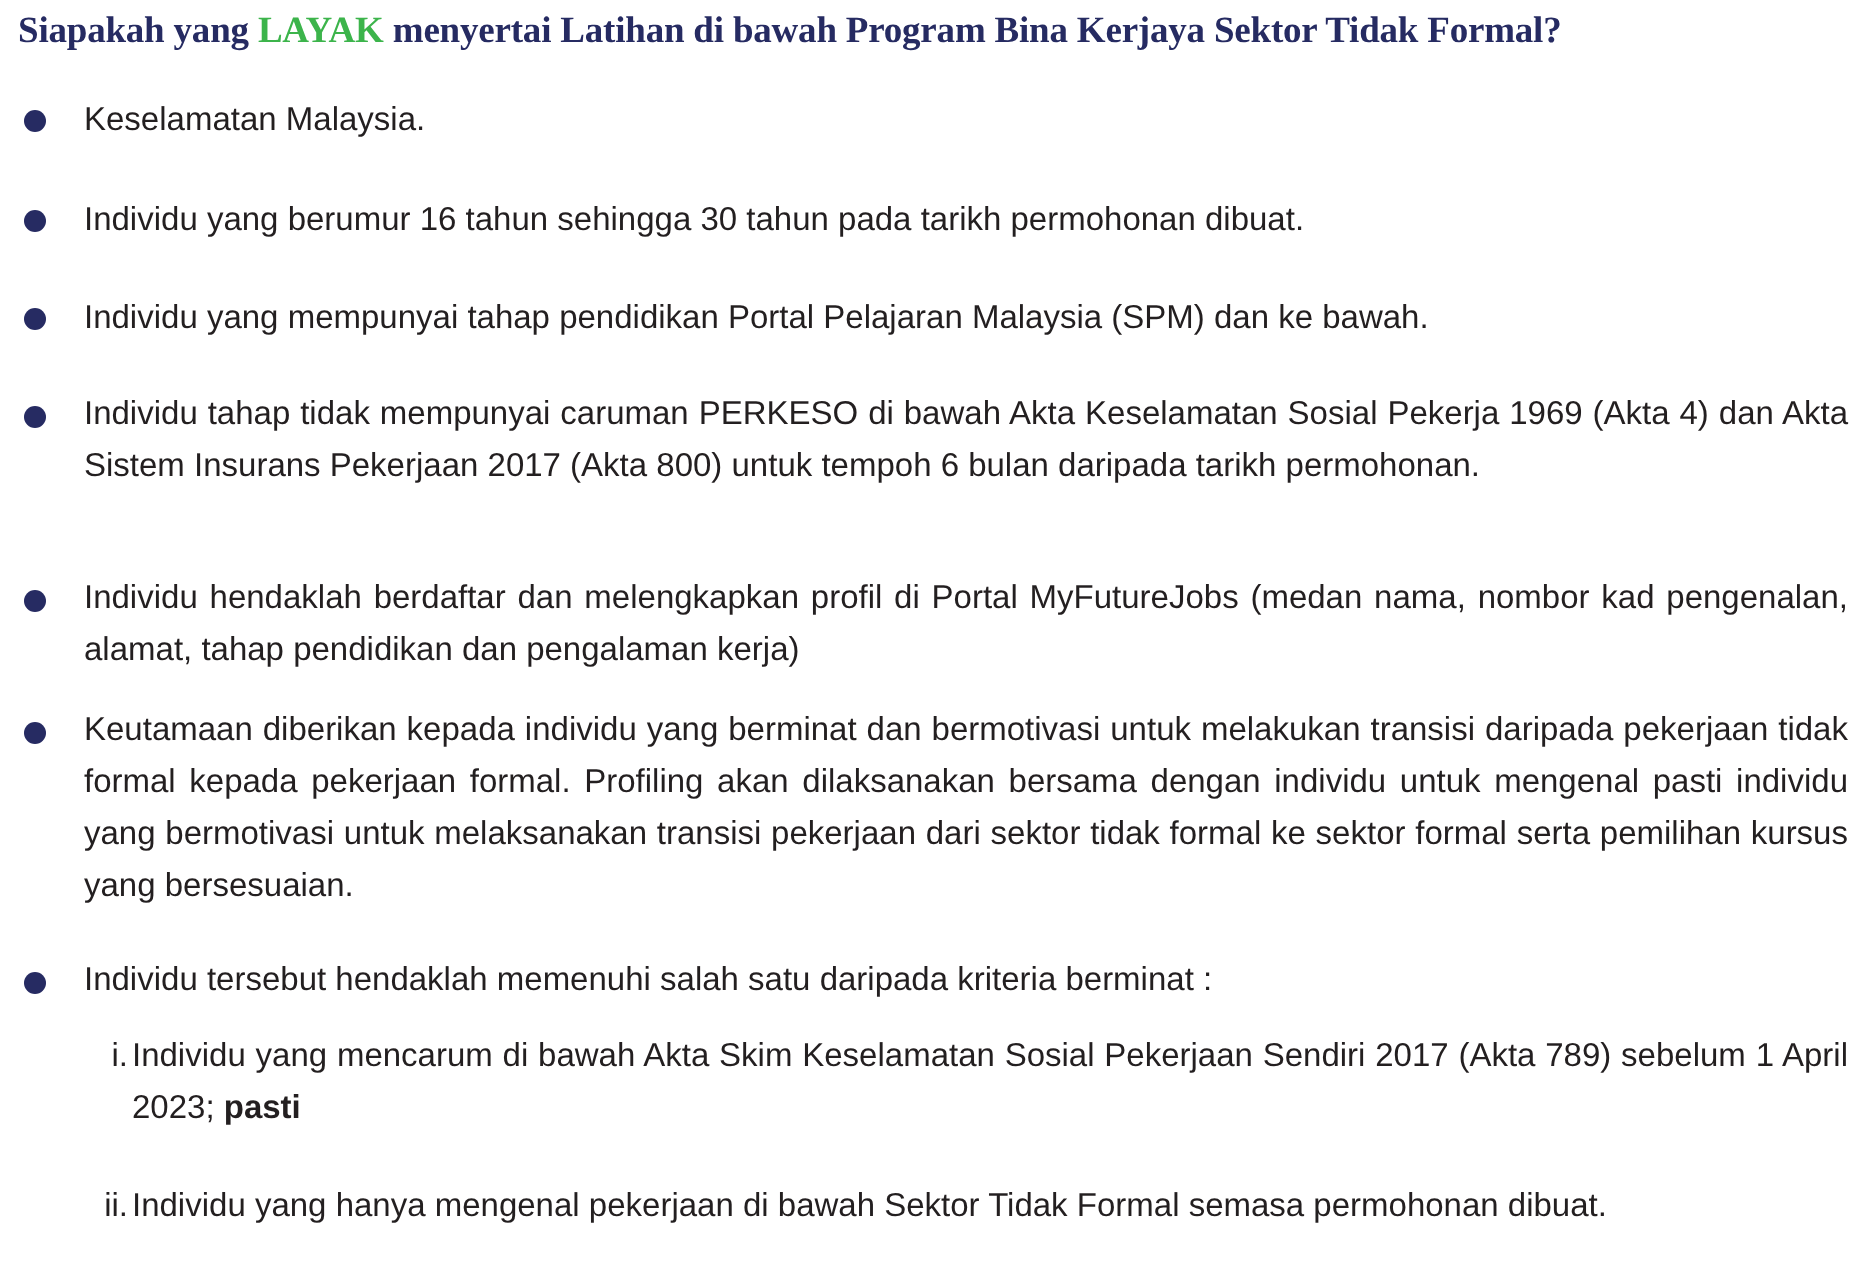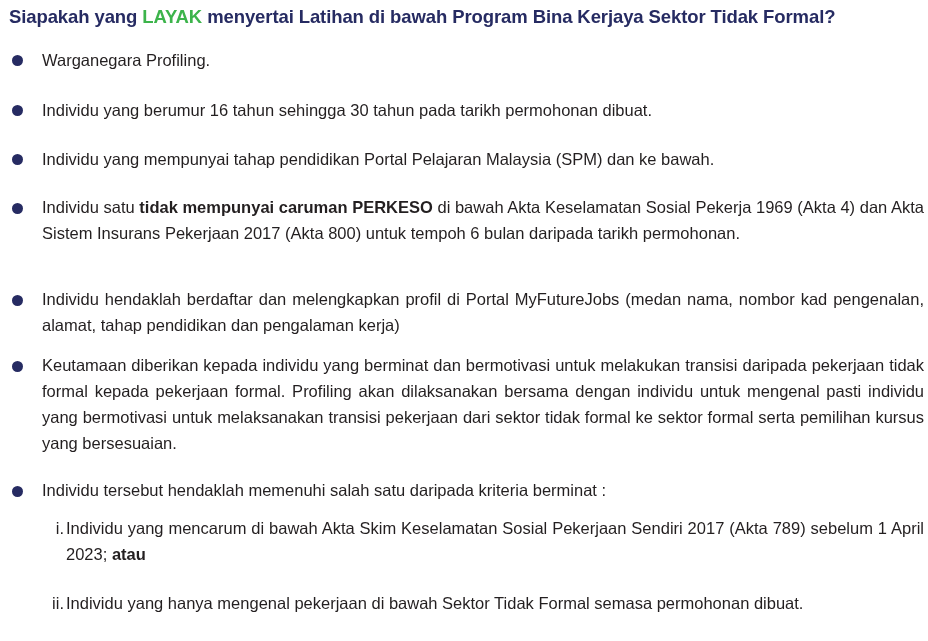--- a/index.html
+++ b/index.html
@@ -24,6 +24,7 @@
     color: #262b62;
     white-space: nowrap;
     letter-spacing: -0.1px;
+    font-family: Liberation Serif, serif;
   }
   .title .accent { color: #3cb44b; }
 

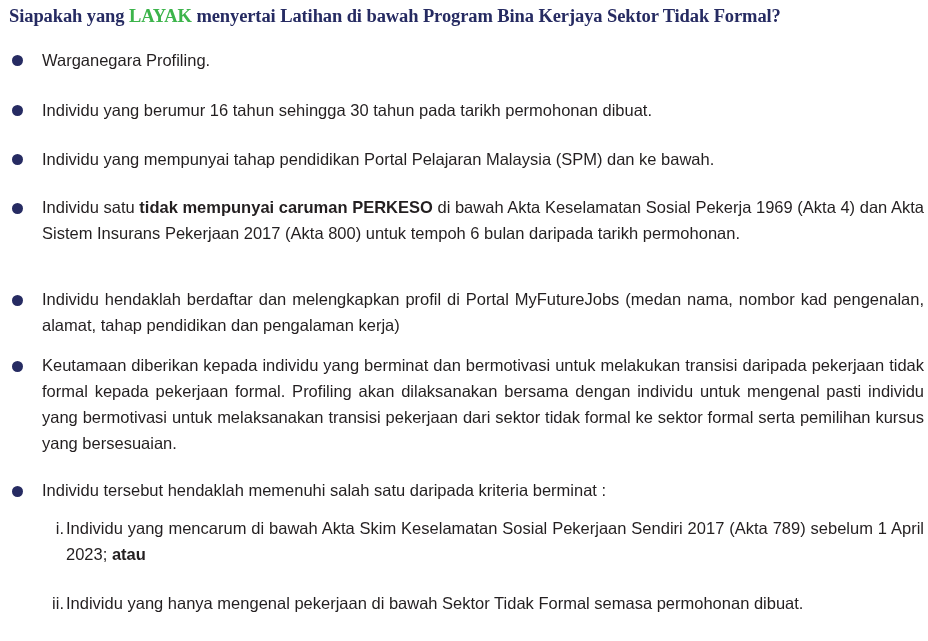--- a/index.html
+++ b/index.html
@@ -83,7 +83,7 @@
 
 <div class="item" style="top:47px;">
   <span class="bullet" style="top:8px;"></span>
-  <div class="text">Warganegara Profiling.</div>
+  <div class="text">Keselamatan Malaysia.</div>
 </div>
 
 <div class="item" style="top:97px;">

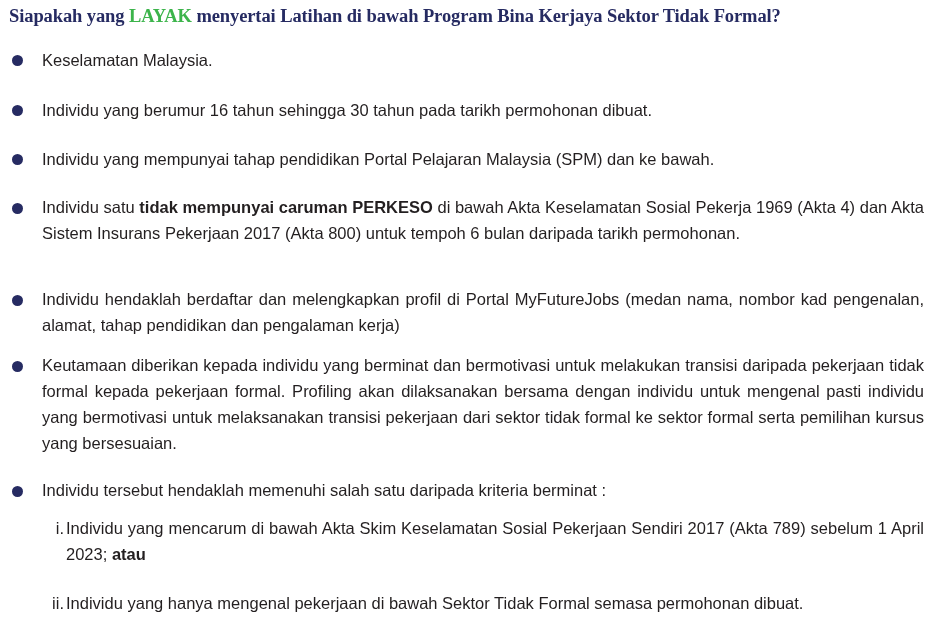--- a/index.html
+++ b/index.html
@@ -99,7 +99,7 @@
 <div class="item" style="top:194px;">
   <span class="bullet" style="top:9px;"></span>
   <div class="text justify-last">
-    <span>Individu satu </span><b>tidak mempunyai caruman PERKESO</b><span> di bawah Akta Keselamatan Sosial Pekerja 1969 (Akta 4) dan Akta Sistem Insurans Pekerjaan 2017 (Akta 800) untuk tempoh 6 bulan daripada tarikh permohonan.</span>
+    <span>Individu tahap </span><b>tidak mempunyai caruman PERKESO</b><span> di bawah Akta Keselamatan Sosial Pekerja 1969 (Akta 4) dan Akta Sistem Insurans Pekerjaan 2017 (Akta 800) untuk tempoh 6 bulan daripada tarikh permohonan.</span>
   </div>
 </div>
 

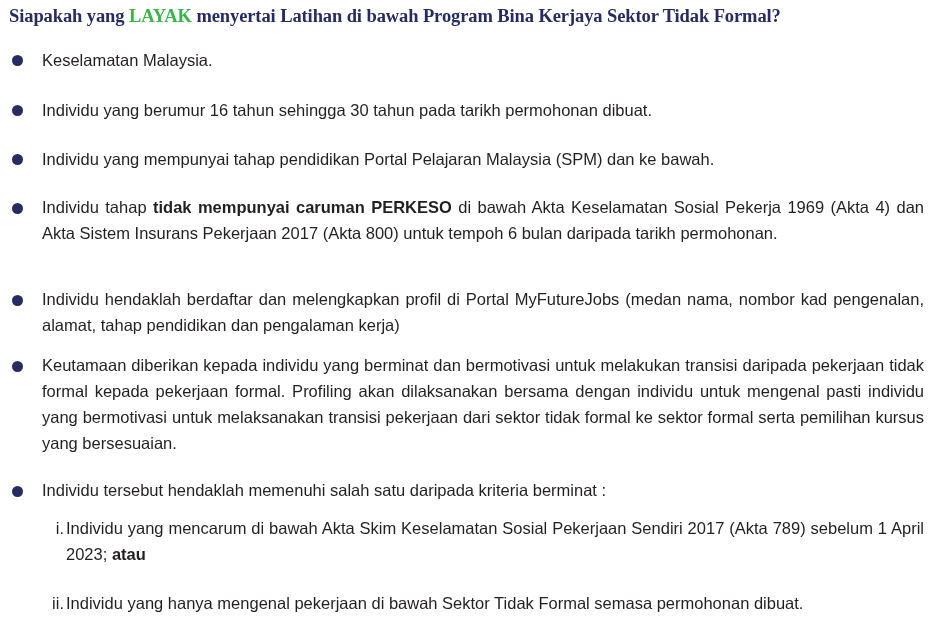--- a/index.html
+++ b/index.html
@@ -50,7 +50,7 @@
     color: #231f20;
     text-align: justify;
   }
-  .text b { font-weight: bold; }
+  .text b { font-weight: normal; }
   .sub {
     position: absolute;
     left: 42px;

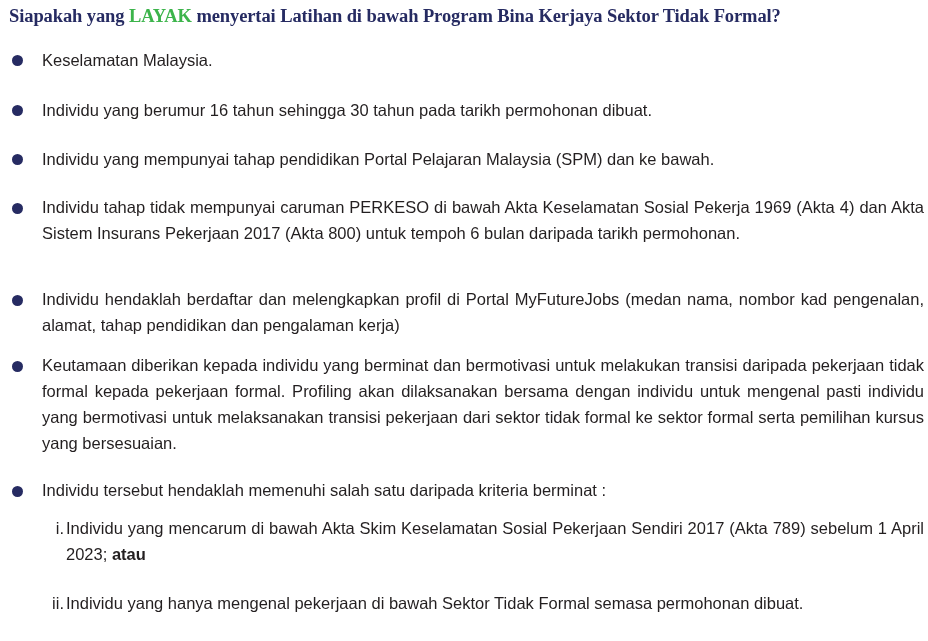--- a/index.html
+++ b/index.html
@@ -121,7 +121,7 @@
 <div class="sub" style="top:515px;">
   <span class="num">i.</span>
   <div class="stext justify-last">
-    <span>Individu yang mencarum di bawah Akta Skim Keselamatan Sosial Pekerjaan Sendiri 2017 (Akta 789) sebelum 1 April 2023; </span><b>atau</b>
+    <span>Individu yang mencarum di bawah Akta Skim Keselamatan Sosial Pekerjaan Sendiri 2017 (Akta 789) sebelum 1 April 2023; </span><b>pasti</b>
   </div>
 </div>
 

